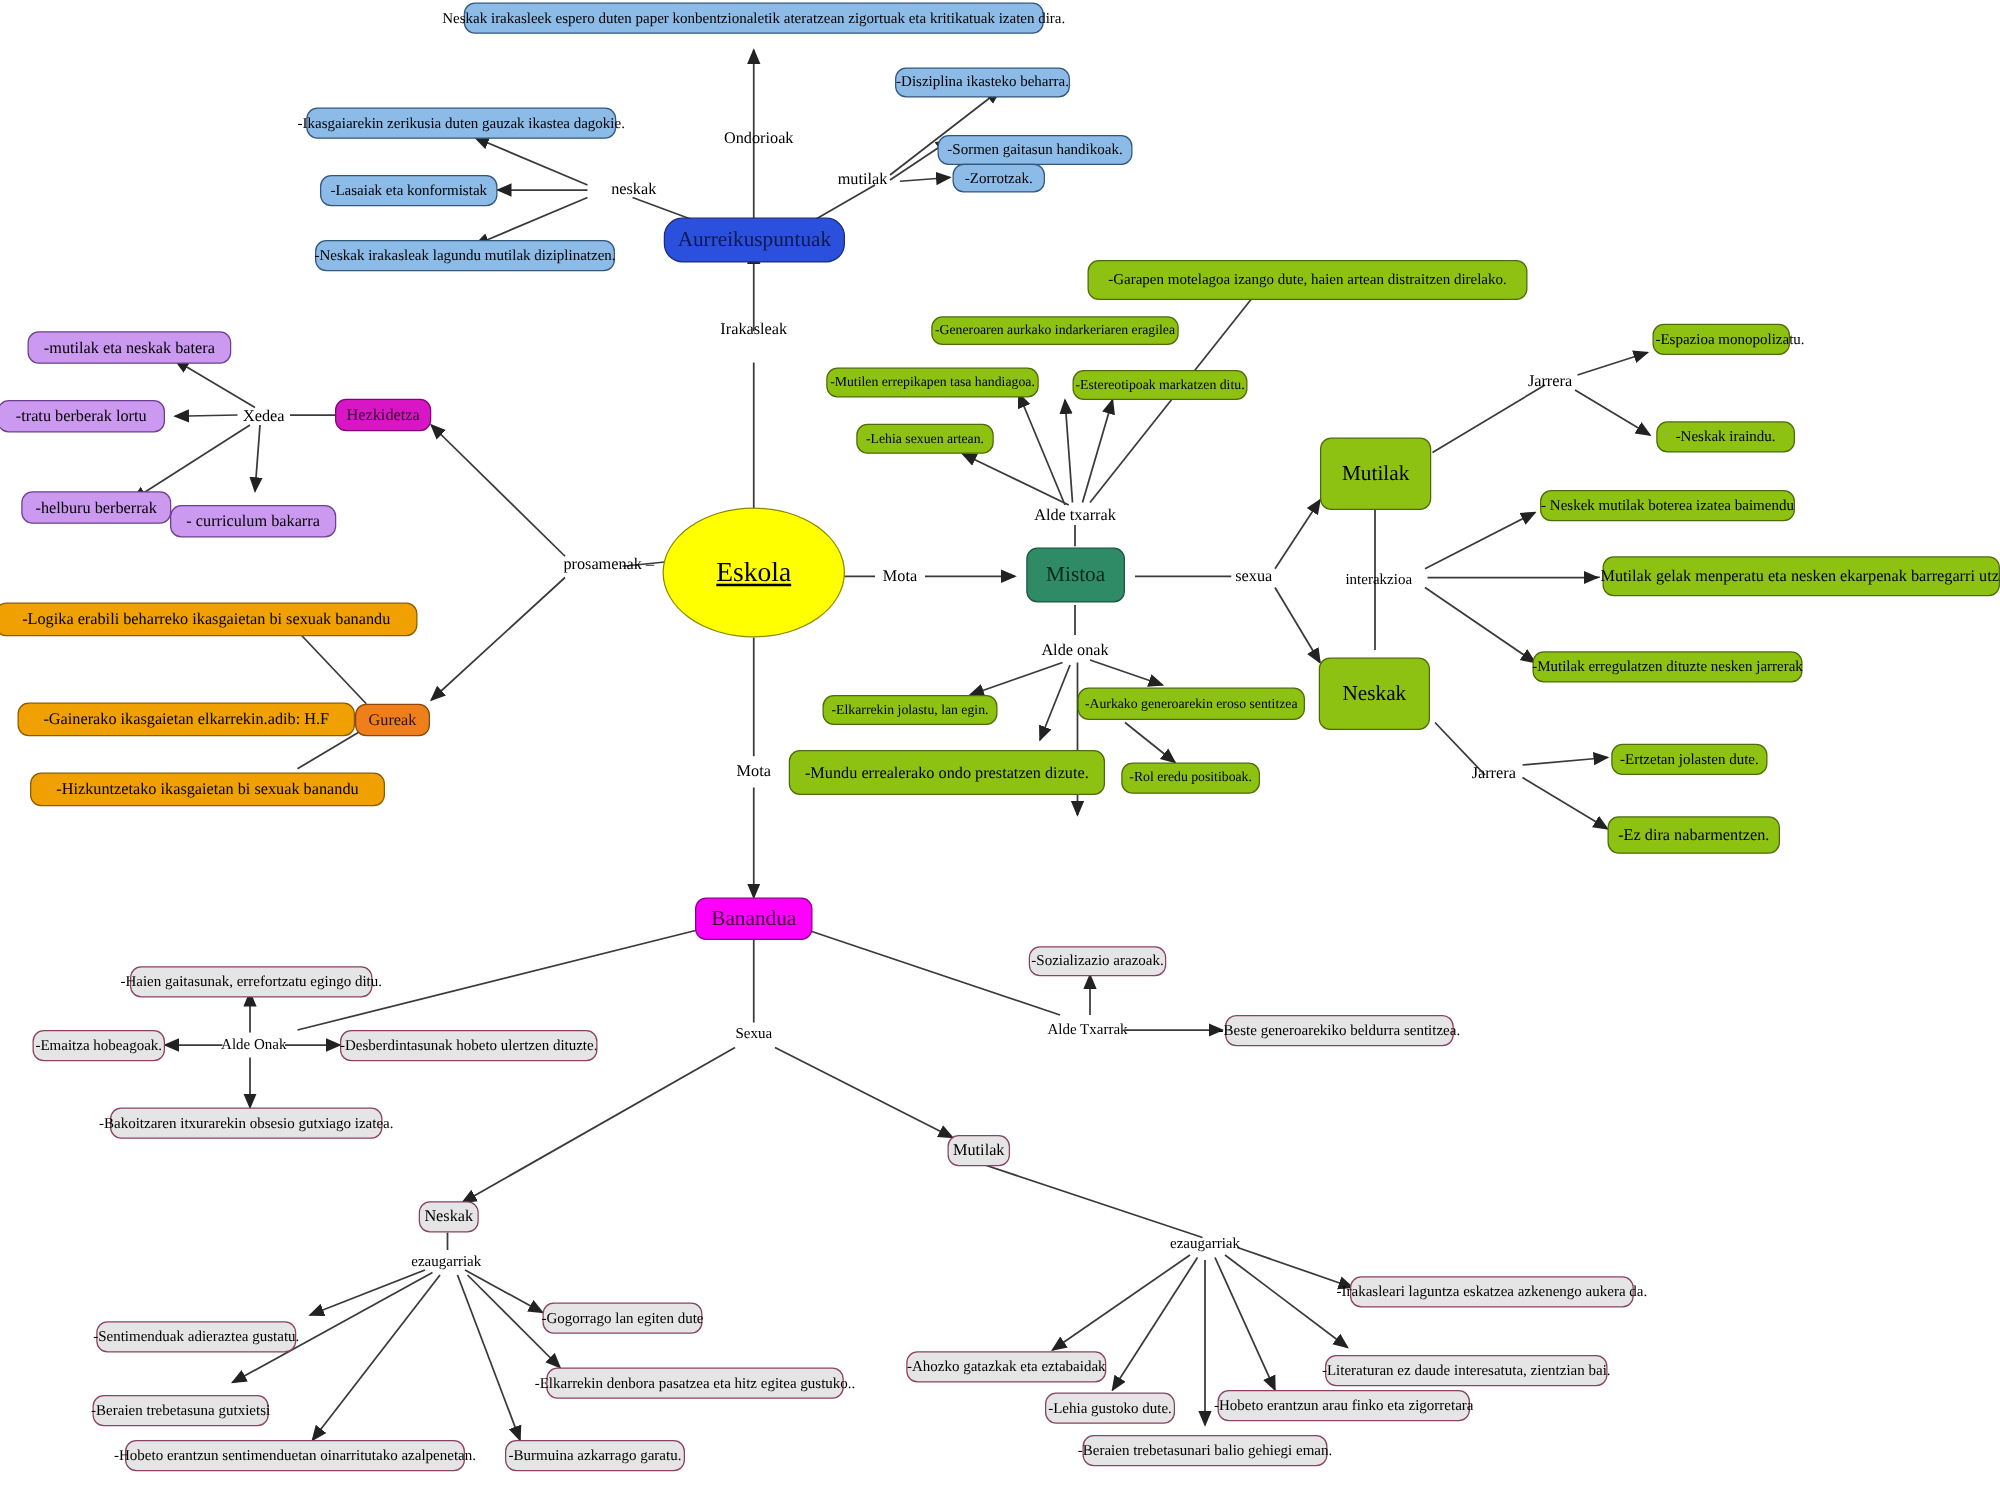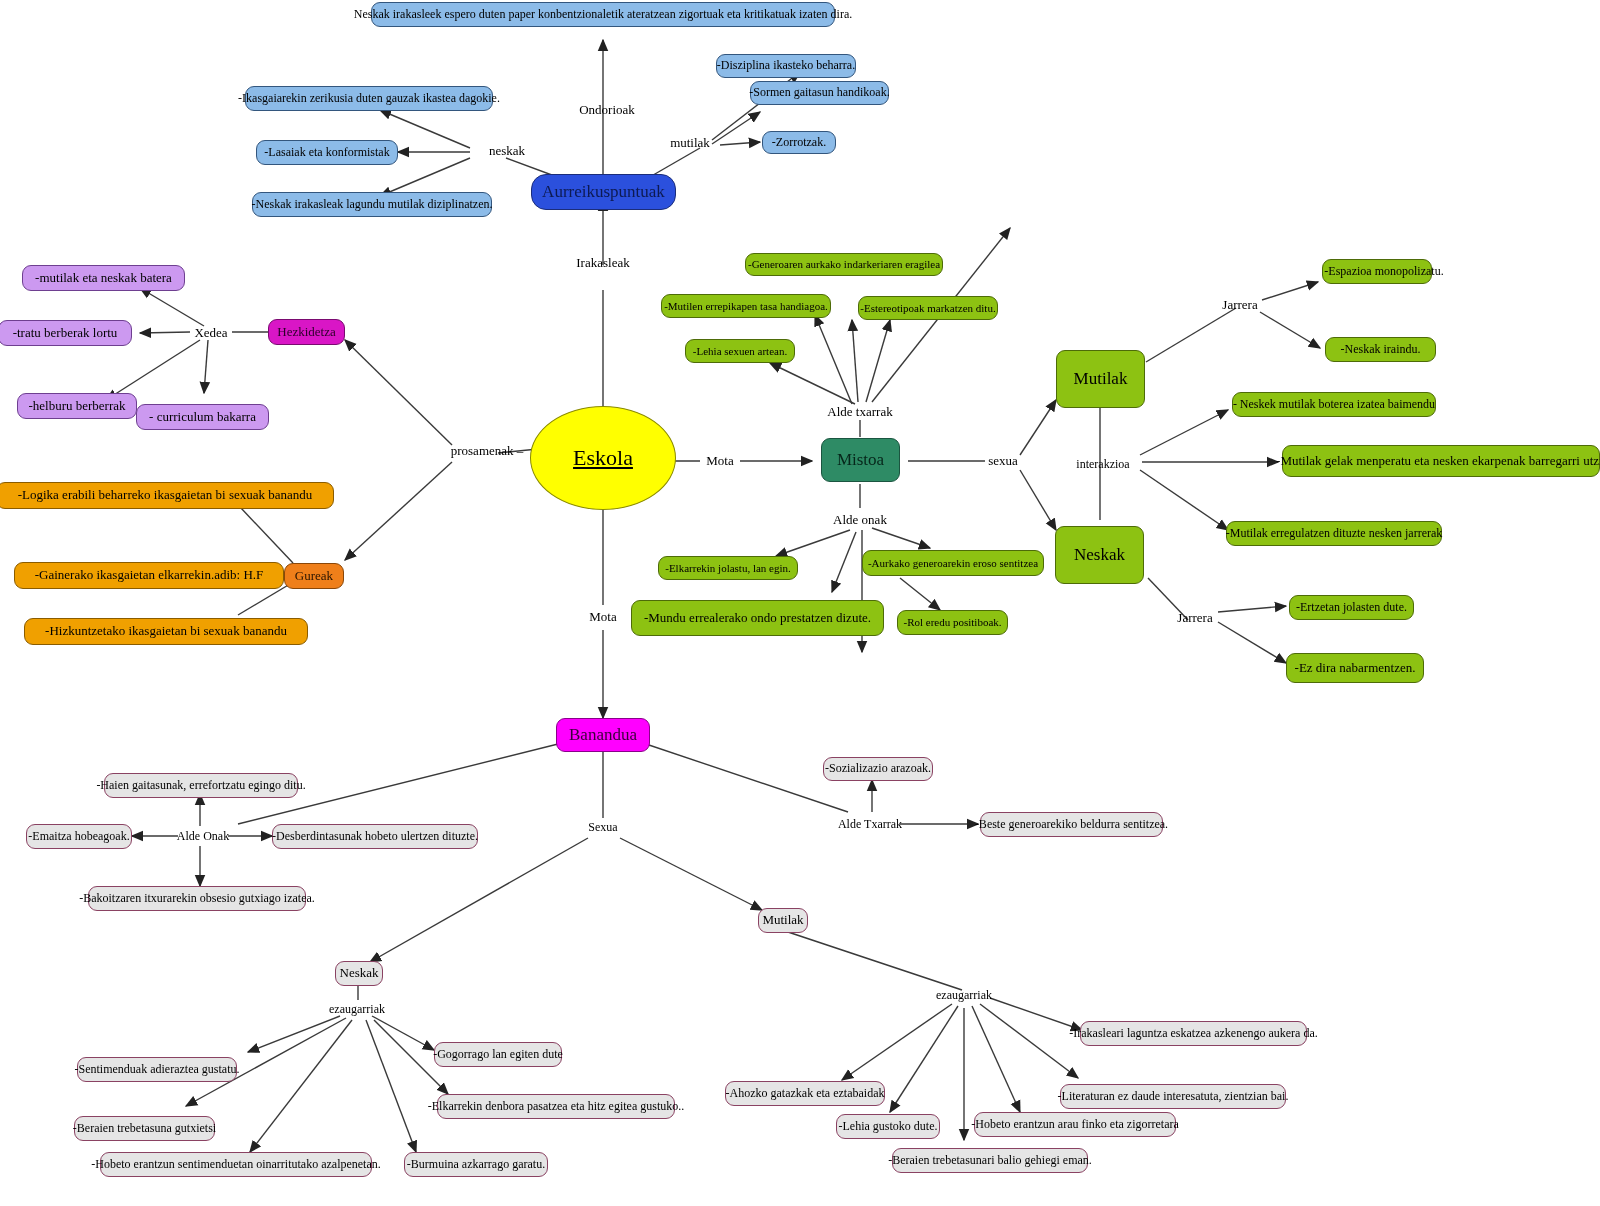--- a/index.html
+++ b/index.html
@@ -150,7 +150,7 @@
   <div class="node blue xsmall" style="left:252px;top:192px;width:240px;height:25px;">-Neskak irakasleak lagundu mutilak diziplinatzen.</div>
 
   <div class="node blue xsmall" style="left:716px;top:54px;width:140px;height:24px;">-Disziplina ikasteko beharra.</div>
-  <div class="node blue xsmall" style="left:750px;top:81px;width:139px;height:24px;">-Sormen gaitasun handikoak.</div>
+  <div class="node blue xsmall" style="left:750px;top:108px;width:156px;height:24px;">-Sormen gaitasun handikoak.</div>
   <div class="node blue xsmall" style="left:762px;top:131px;width:74px;height:23px;">-Zorrotzak.</div>
 
   <div class="node magenta small" style="left:268px;top:319px;width:77px;height:26px;">Hezkidetza</div>

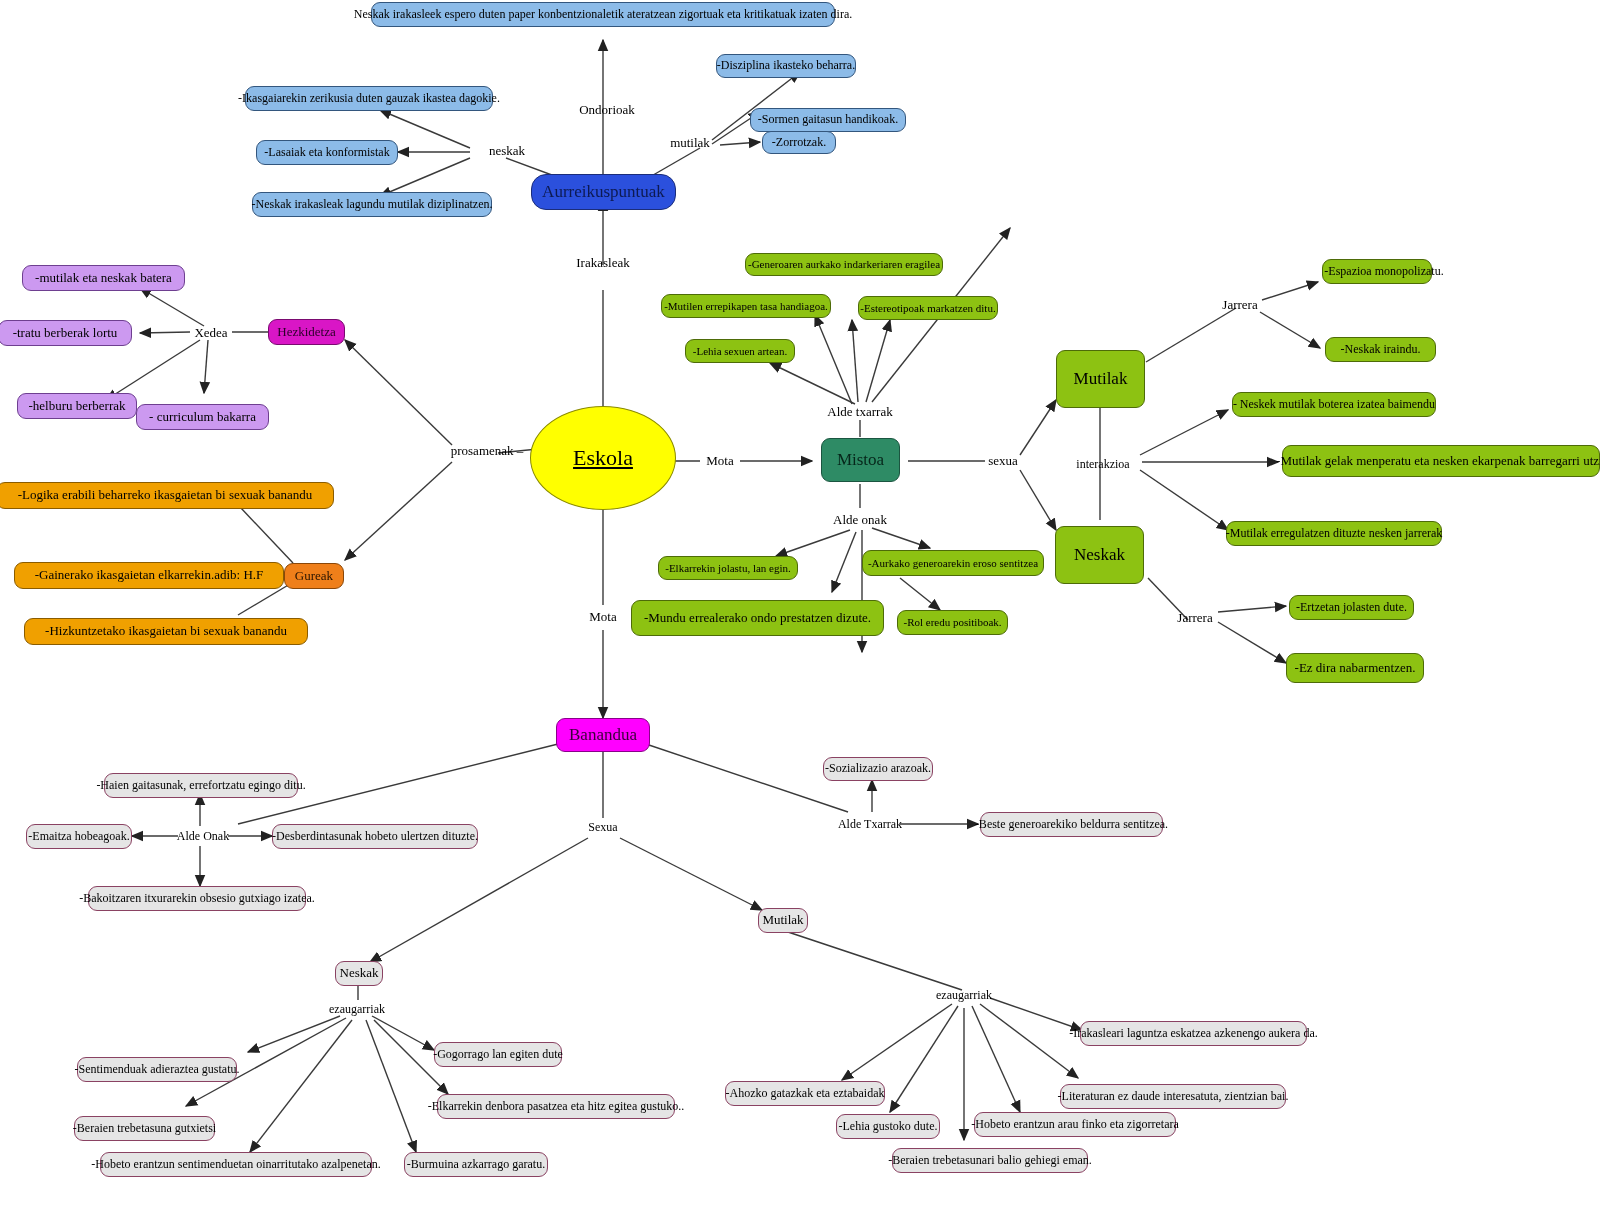--- a/index.html
+++ b/index.html
@@ -168,6 +168,7 @@
 
   <div class="node green-main med" style="left:821px;top:438px;width:79px;height:44px;">Mistoa</div>
 
+  <div class="node green xsmall" style="left:870px;top:208px;width:352px;height:32px;">-Garapen motelagoa izango dute, haien artean distraitzen direlako.</div>
   <div class="node green tiny" style="left:745px;top:253px;width:198px;height:23px;">-Generoaren aurkako indarkeriaren eragilea</div>
   <div class="node green tiny" style="left:661px;top:294px;width:170px;height:24px;">-Mutilen errepikapen tasa handiagoa.</div>
   <div class="node green tiny" style="left:858px;top:296px;width:140px;height:24px;">-Estereotipoak markatzen ditu.</div>

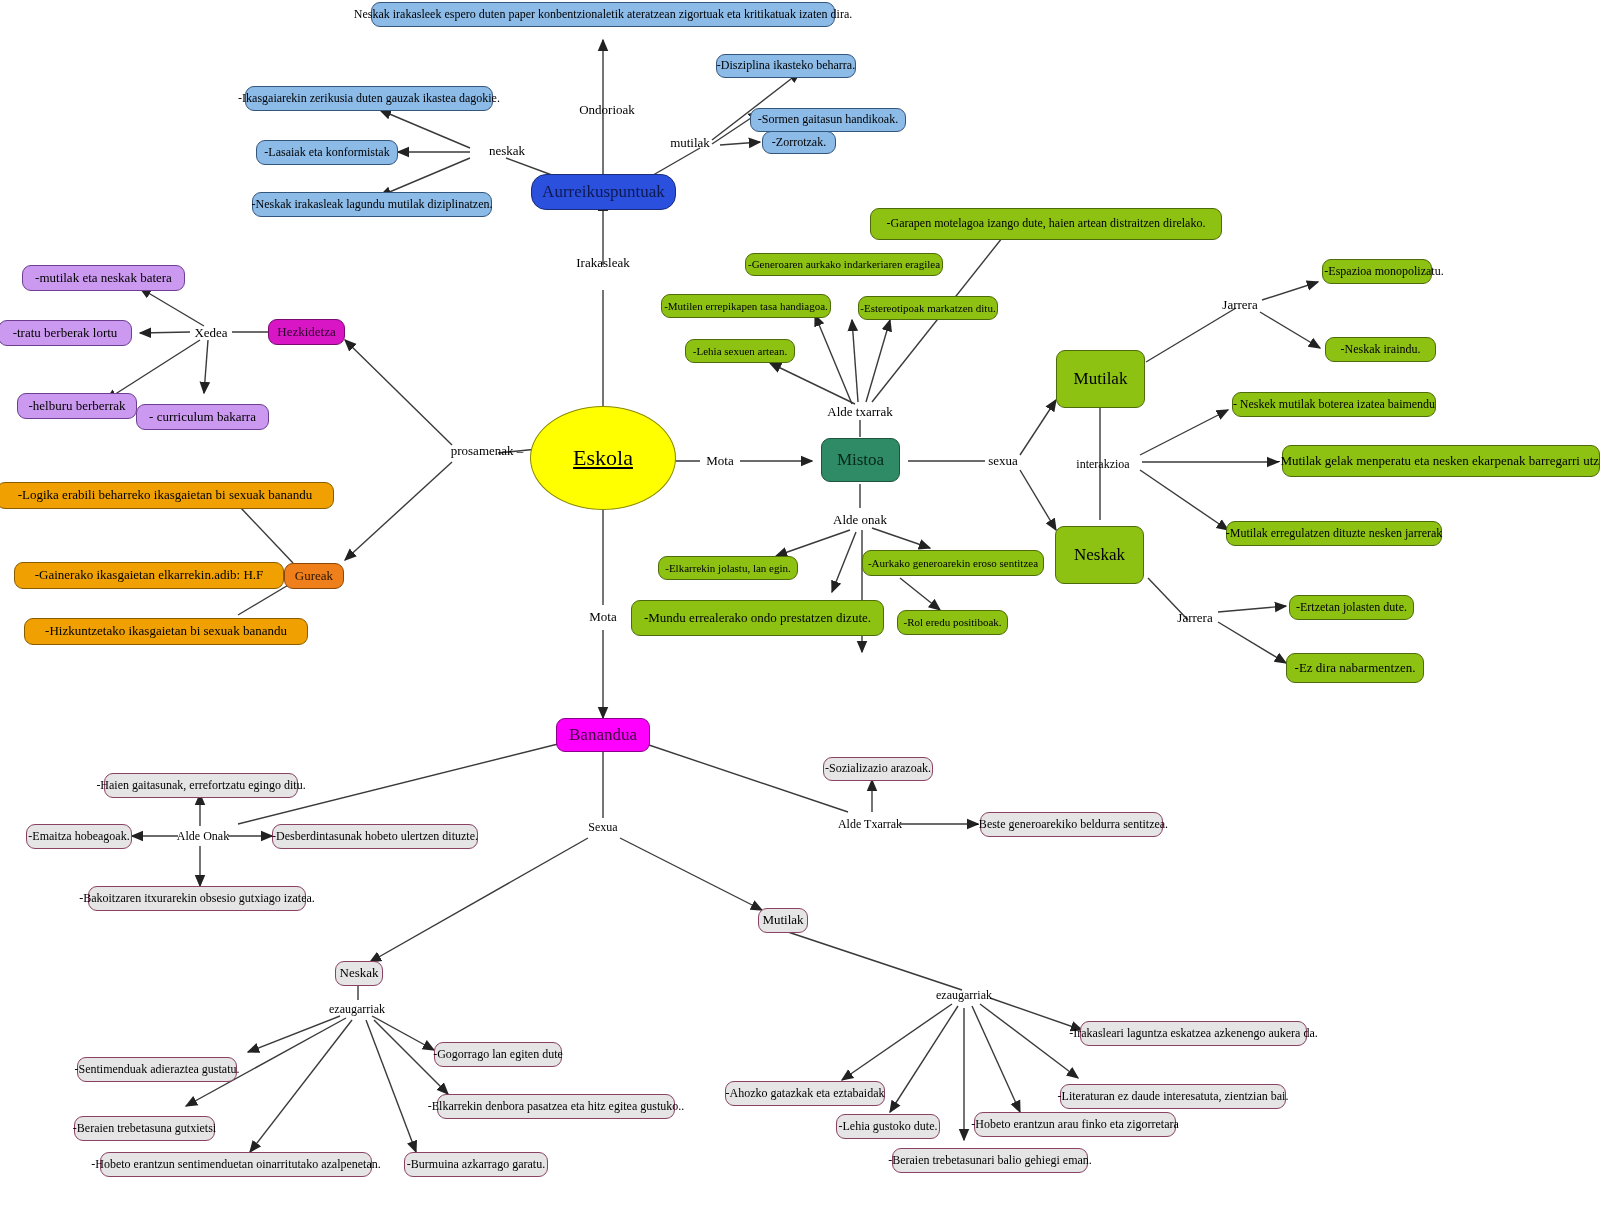--- a/index.html
+++ b/index.html
@@ -216,7 +216,7 @@
   <div class="node pink xsmall" style="left:1060px;top:1084px;width:226px;height:25px;">-Literaturan ez daude interesatuta, zientzian bai.</div>
   <div class="node pink xsmall" style="left:836px;top:1114px;width:104px;height:25px;">-Lehia gustoko dute.</div>
   <div class="node pink xsmall" style="left:974px;top:1112px;width:202px;height:25px;">-Hobeto erantzun arau finko eta zigorretara</div>
-  <div class="node pink xsmall" style="left:866px;top:1148px;width:196px;height:25px;margin-left:26px;">-Beraien trebetasunari balio gehiegi eman.</div>
+  <div class="node pink xsmall" style="left:866px;top:1148px;width:196px;height:25px;">-Beraien trebetasunari balio gehiegi eman.</div>
 
   <div class="elabel small" style="left:487px;top:451px;">prosamenak –</div>
   <div class="elabel small" style="left:603px;top:263px;">Irakasleak</div>

